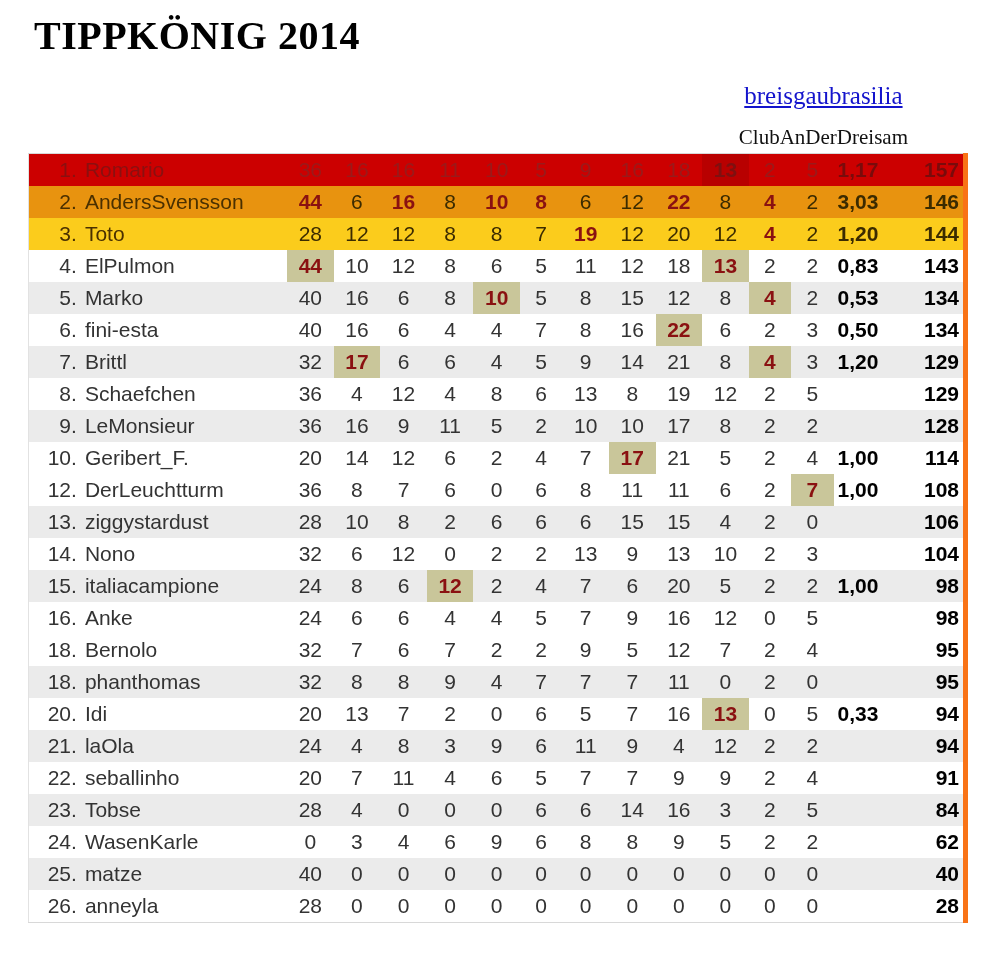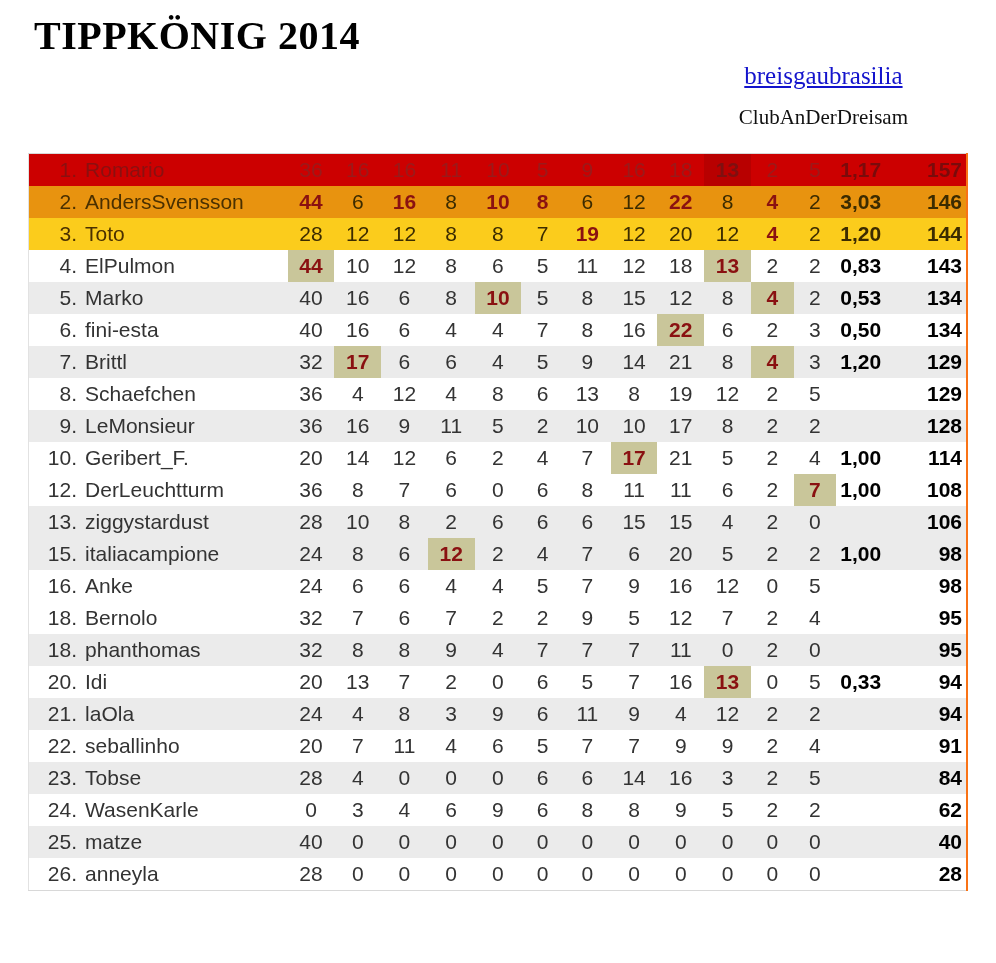--- a/index.html
+++ b/index.html
@@ -42,6 +42,7 @@
     text-decoration: underline;
     display: block;
     cursor: pointer;
+    margin-top: 20px;
   }
   .club-sub {
     font-family: "Liberation Serif", serif;

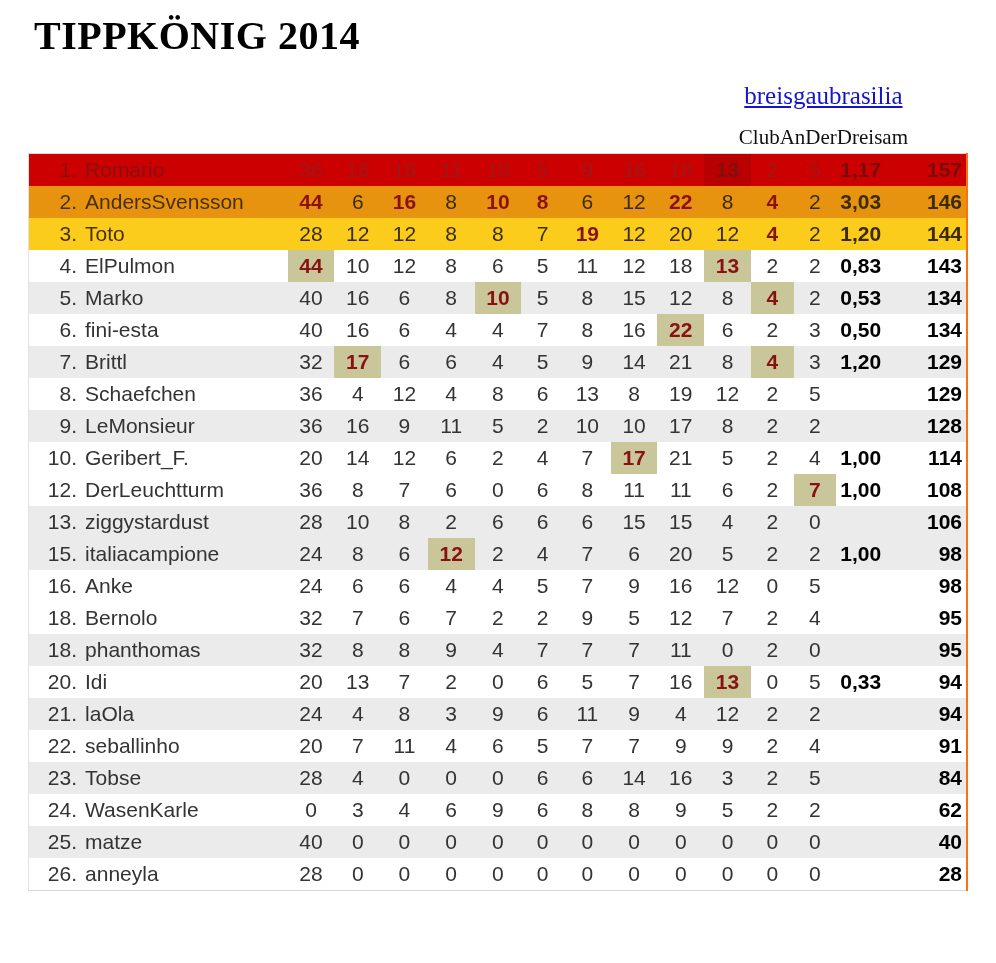--- a/index.html
+++ b/index.html
@@ -119,7 +119,7 @@
   tr.r-bronze .hl { background: #fbcc1c !important; color: #8a1111 !important; }
   tr.first-row td { border-top: 1px solid #d8d8d8; }
   tr td:first-child { border-left: 1px solid #e2e2e2; }
-  tr td:last-child { border-right: 2px solid #f97316; }
+  tr td:last-child { border-right: 5px solid #f97316; }
   tr:last-child td { border-bottom: 1px solid #d8d8d8; }
 </style>
 </head>

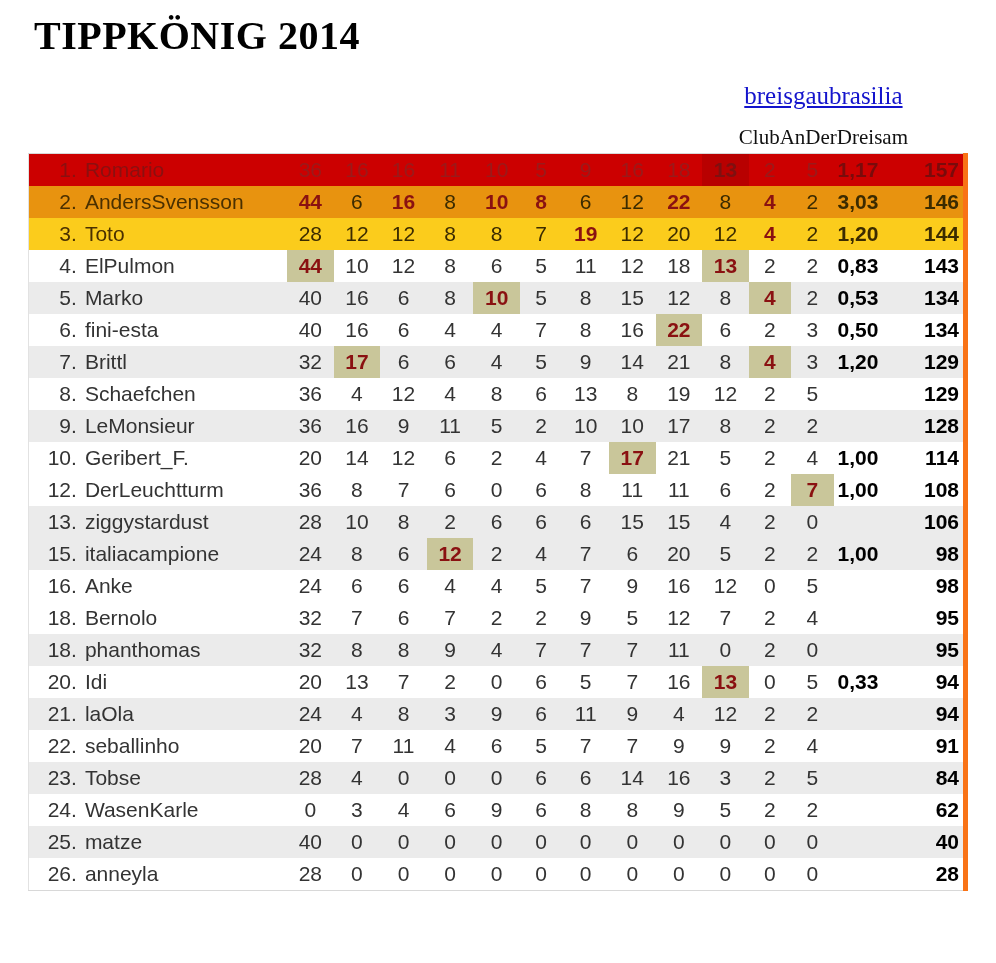--- a/index.html
+++ b/index.html
@@ -352,6 +352,24 @@
           <td class="quote"></td>
           <td class="total">106</td>
         </tr>
+        <tr class="r-plain">
+          <td class="pos">14.</td>
+          <td class="name">Nono</td>
+          <td class="num">32</td>
+          <td class="num">6</td>
+          <td class="num">12</td>
+          <td class="num">0</td>
+          <td class="num">2</td>
+          <td class="num">2</td>
+          <td class="num">13</td>
+          <td class="num">9</td>
+          <td class="num">13</td>
+          <td class="num">10</td>
+          <td class="num">2</td>
+          <td class="num">3</td>
+          <td class="quote"></td>
+          <td class="total">104</td>
+        </tr>
         <tr class="r-alt">
           <td class="pos">15.</td>
           <td class="name">italiacampione</td>

